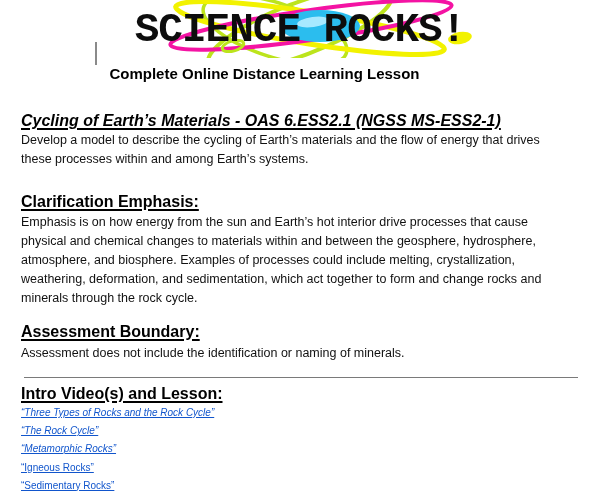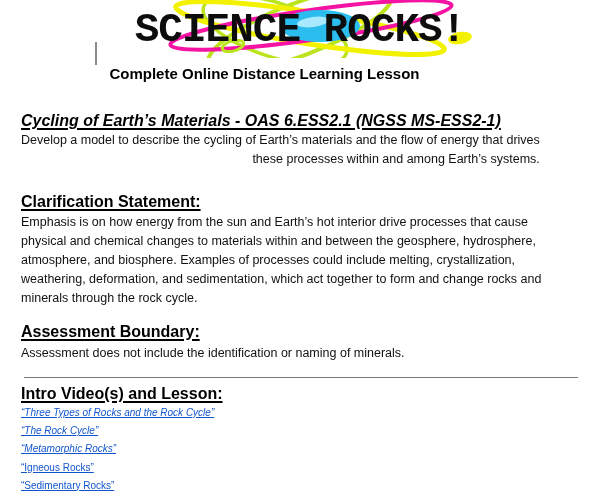--- a/index.html
+++ b/index.html
@@ -41,7 +41,7 @@
     left: 21px;
     font-size: 12.5px; line-height: 19px; color: #111111;
   }
-  .p1 { top: 131px; text-align: right; }
+  .p1 { top: 131px; }
   .p2 { top: 213px; }
   .p3 { top: 344px; }
 

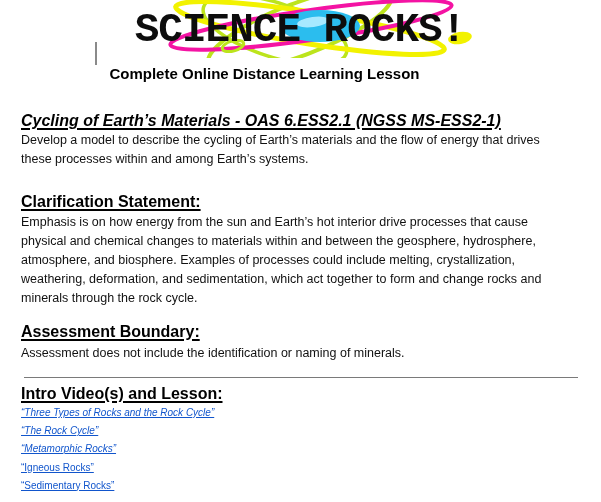--- a/index.html
+++ b/index.html
@@ -95,7 +95,7 @@
   <div>these processes within and among Earth’s systems.</div>
 </div>
 
-<div class="abs heading h-clar">Clarification Statement:</div>
+<div class="abs heading h-clar">Clarification Emphasis:</div>
 <div class="abs body-text p2">
   <div>Emphasis is on how energy from the sun and Earth’s hot interior drive processes that cause</div>
   <div>physical and chemical changes to materials within and between the geosphere, hydrosphere,</div>

